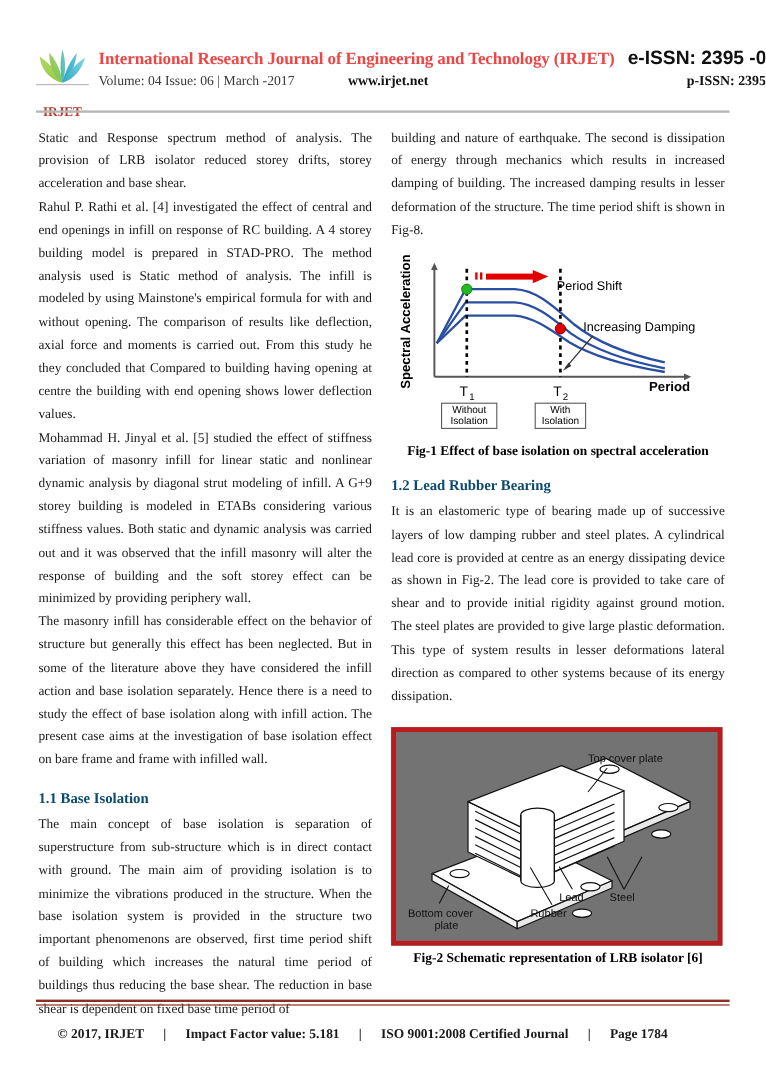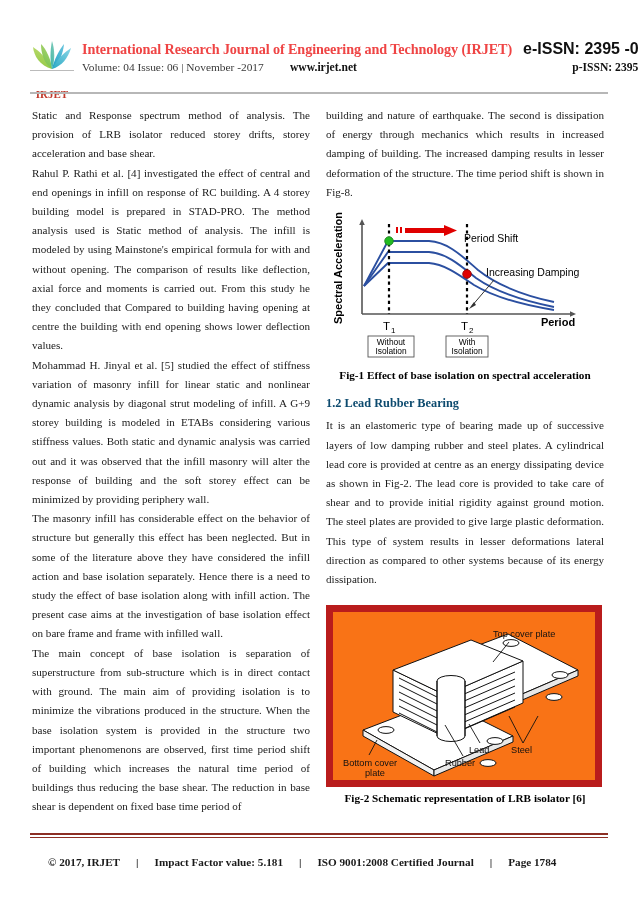--- a/index.html
+++ b/index.html
@@ -210,7 +210,7 @@
         <span class="hdr-eissn">e-ISSN: 2395 -0056</span>
       </div>
       <div class="hdr-line2">
-        <span class="hdr-vol">Volume: 04 Issue: 06 | November -2017</span>
+        <span class="hdr-vol">Volume: 04 Issue: 06 | March -2017</span>
         <span class="hdr-site">www.irjet.net</span>
         <span class="hdr-pissn">p-ISSN: 2395-0072</span>
       </div>

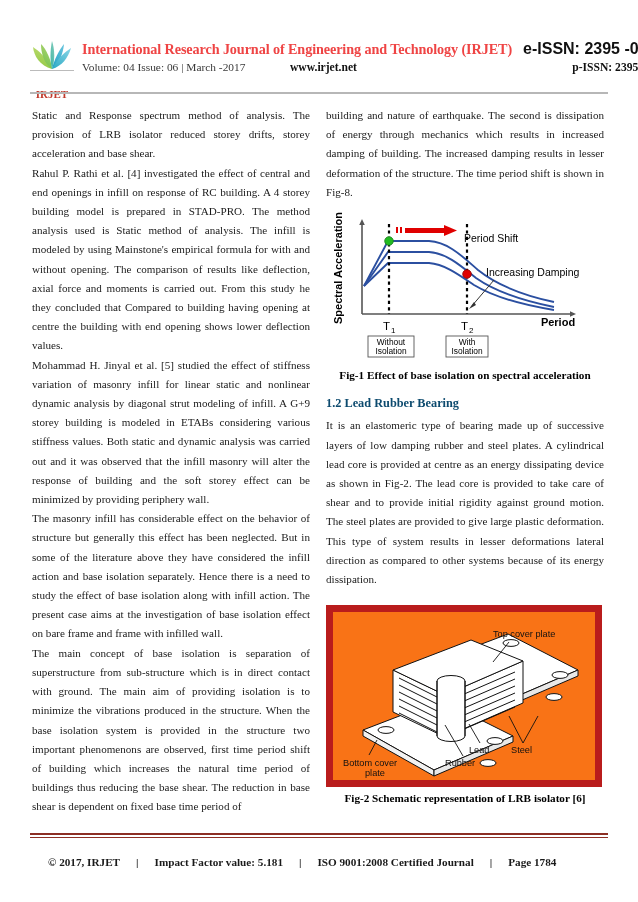--- a/index.html
+++ b/index.html
@@ -133,8 +133,8 @@
   
   .fig2-wrap {
     margin: 16px 0 0 0;
-    border: 7px solid #b91c1c;
-    background: #f97316;
+    border: 4px solid #b91c1c;
+    background: #737373;
     width: 276px;
     height: 182px;
     position: relative;

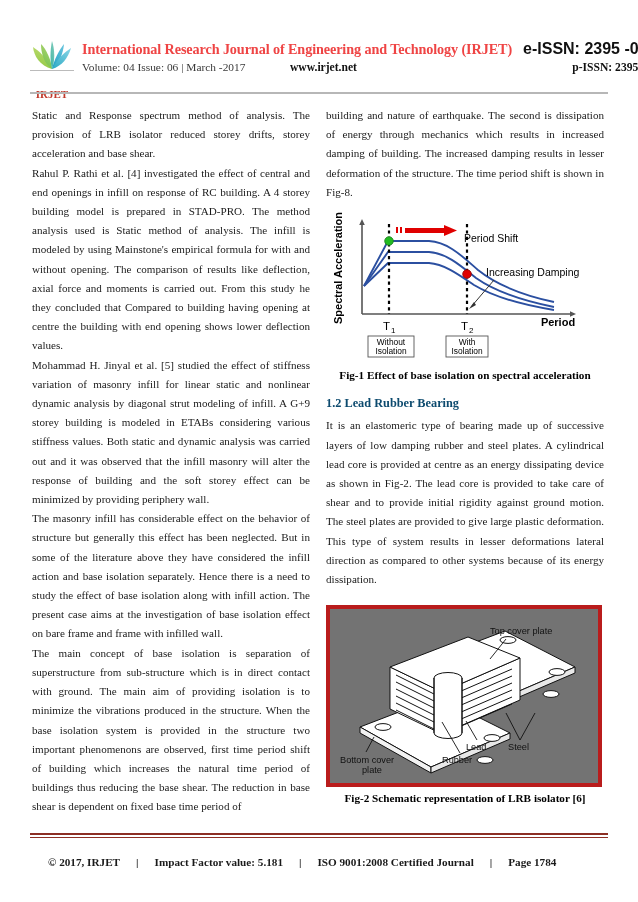--- a/index.html
+++ b/index.html
@@ -223,6 +223,7 @@
     <p class="just">Rahul P. Rathi et al. [4] investigated the effect of central and end openings in infill on response of RC building. A 4 storey building model is prepared in STAD-PRO. The method analysis used is Static method of analysis. The infill is modeled by using Mainstone's empirical formula for with and without opening. The comparison of results like deflection, axial force and moments is carried out. From this study he they concluded that Compared to building having opening at centre the building with end opening shows lower deflection values.</p>
     <p class="just">Mohammad H.  Jinyal et al. [5] studied the effect of stiffness variation of masonry infill for linear static and nonlinear dynamic analysis by diagonal strut modeling of infill. A G+9 storey building is modeled in ETABs considering various stiffness values. Both static and dynamic analysis was carried out and it was observed that the infill masonry will alter the response of building and the soft storey effect can be minimized by providing periphery wall.</p>
     <p class="just">The masonry infill has considerable effect on the behavior of structure but generally this effect has been neglected. But in some of the literature above they have considered the infill action and base isolation separately. Hence there is a need to study the effect of base isolation along with infill action. The present case aims at the investigation of base isolation effect on bare frame and frame with infilled wall.</p>
+    <h3 class="section">1.1 Base Isolation</h3>
     <p class="just">The main concept of base isolation is separation of superstructure from sub-structure which is in direct contact with ground. The main aim of providing isolation is to minimize the vibrations produced in the structure. When the base isolation system is provided in the structure two important phenomenons are observed, first time period shift of building which increases the natural time period of buildings thus reducing the base shear. The reduction in base shear is dependent on fixed base time period of</p>
   </div>
 

